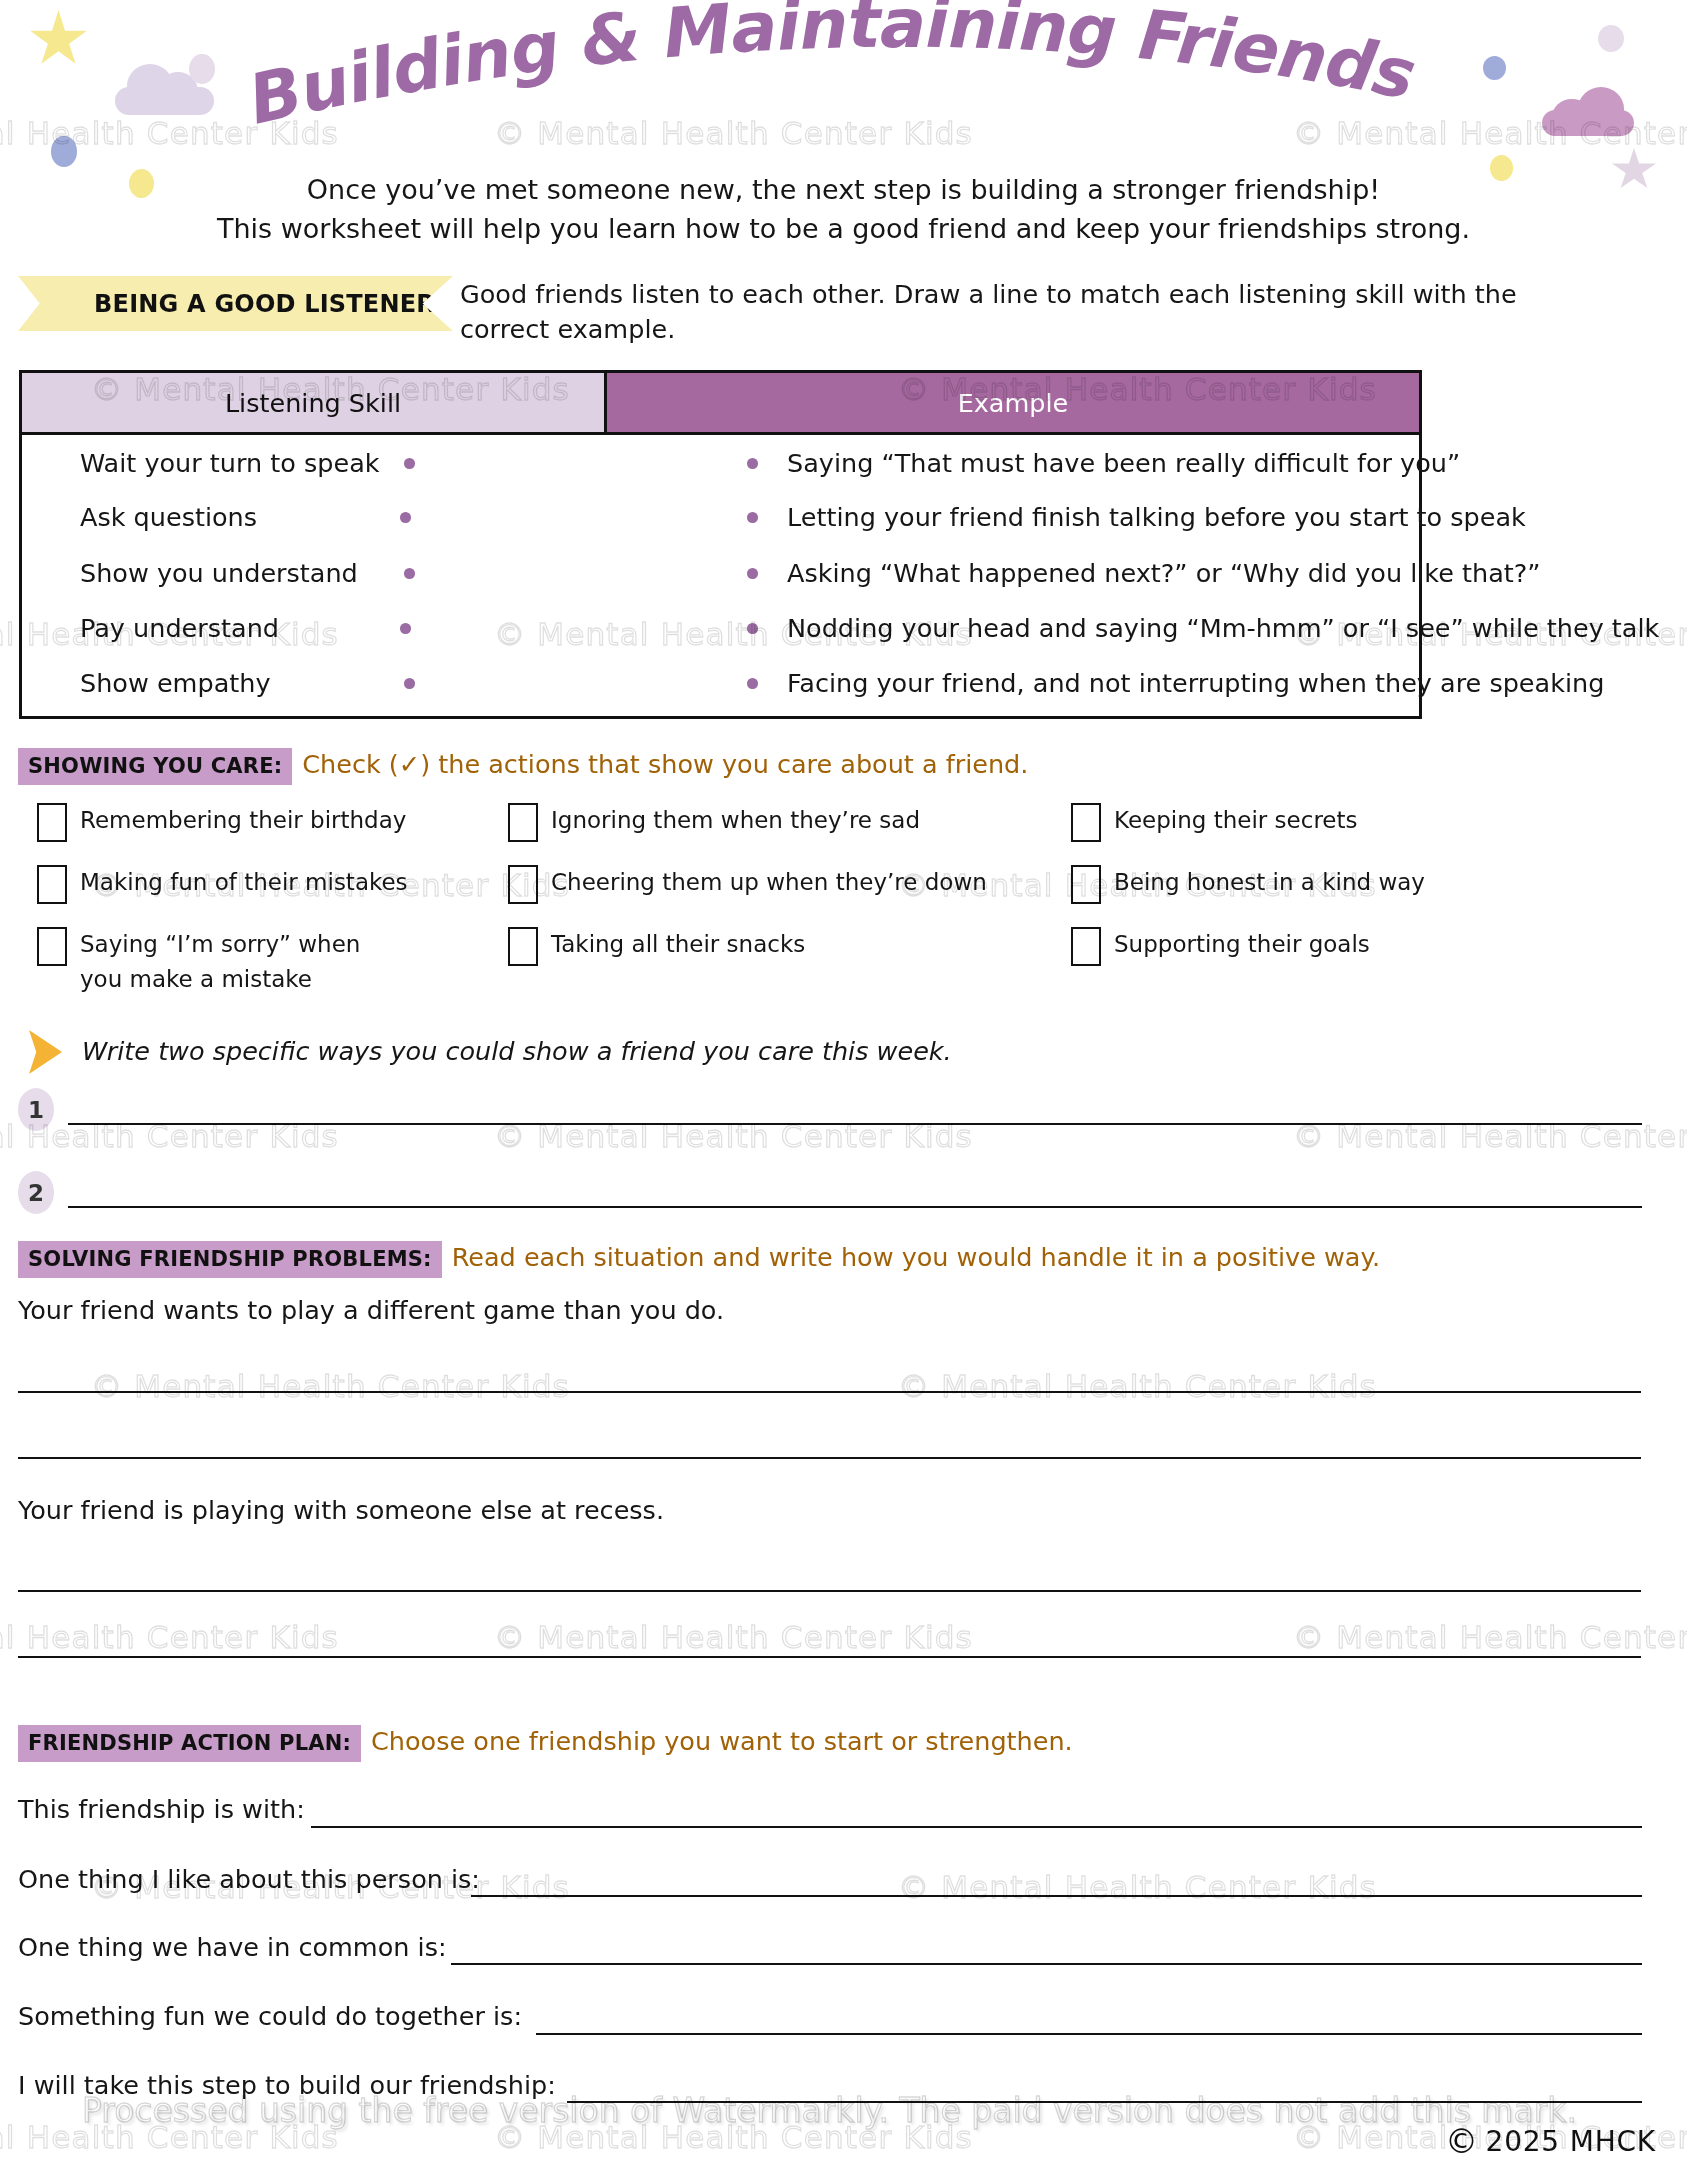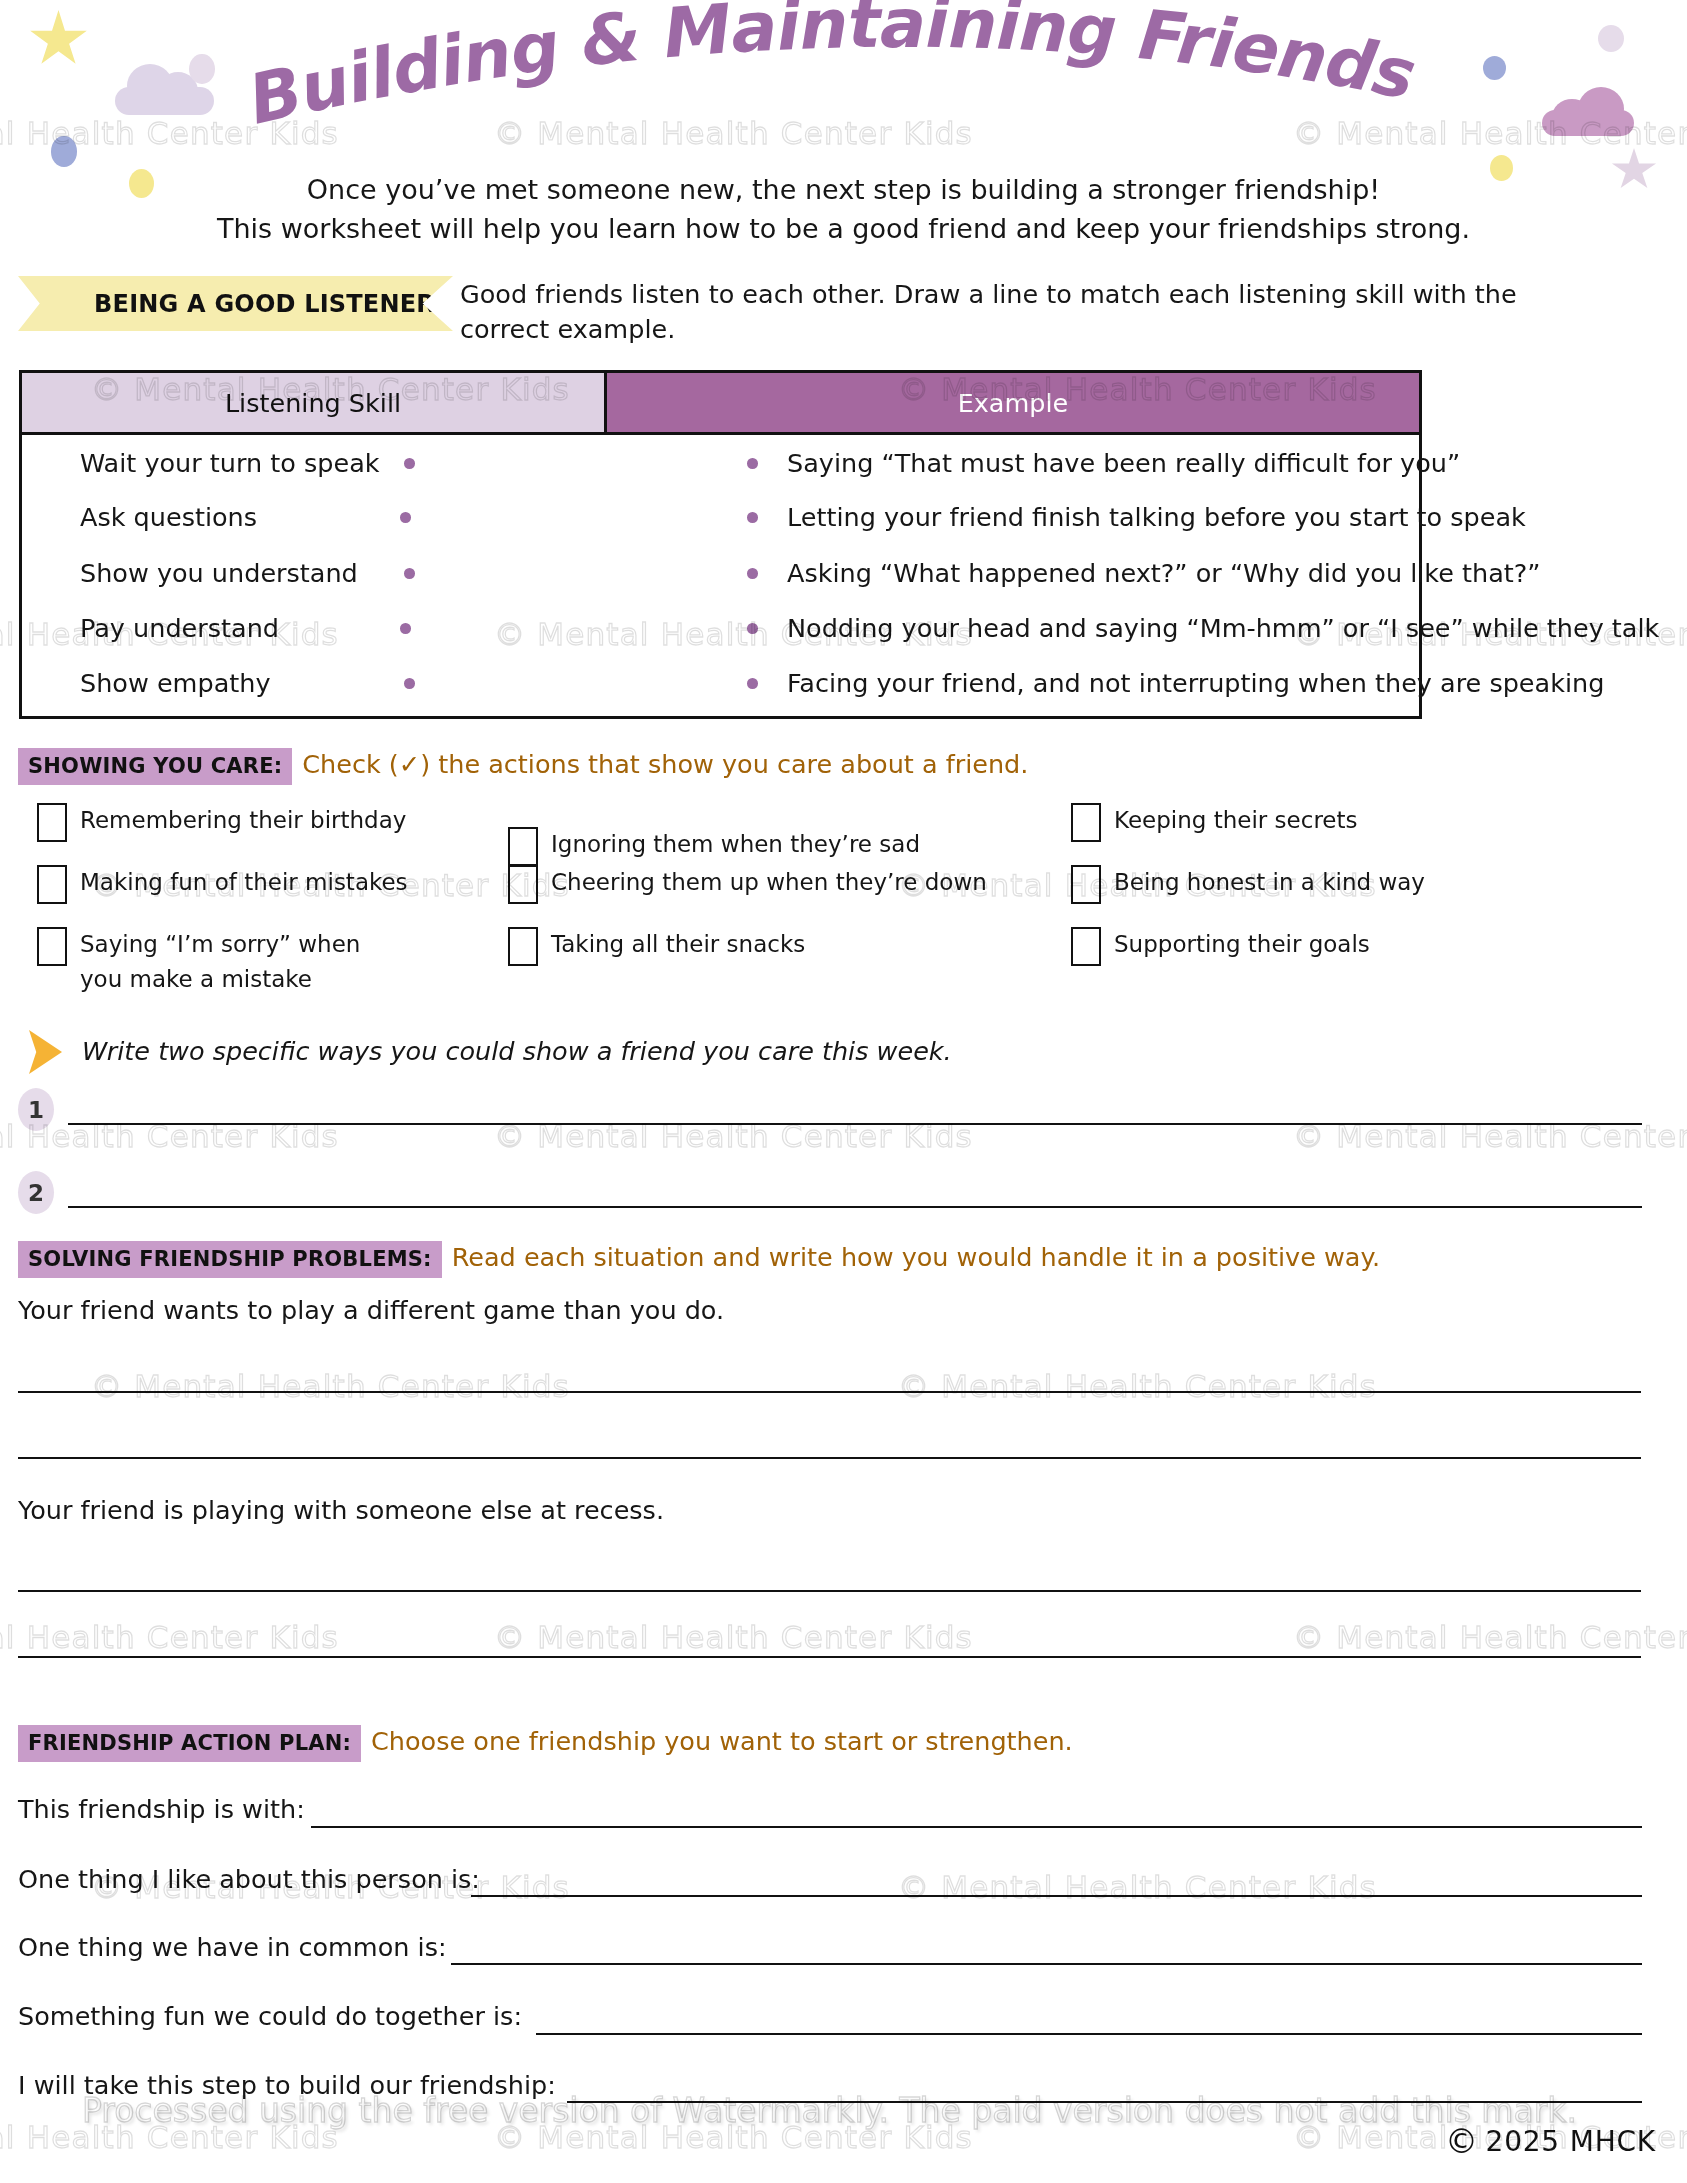--- a/index.html
+++ b/index.html
@@ -354,7 +354,7 @@
     <div class="cbox"></div>
     <div class="cblabel">Remembering their birthday</div>
   </div>
-  <div class="cbitem" style="left:508px;top:827px;">
+  <div class="cbitem" style="left:508px;top:803px;">
     <div class="cbox"></div>
     <div class="cblabel">Ignoring them when they’re sad</div>
   </div>

